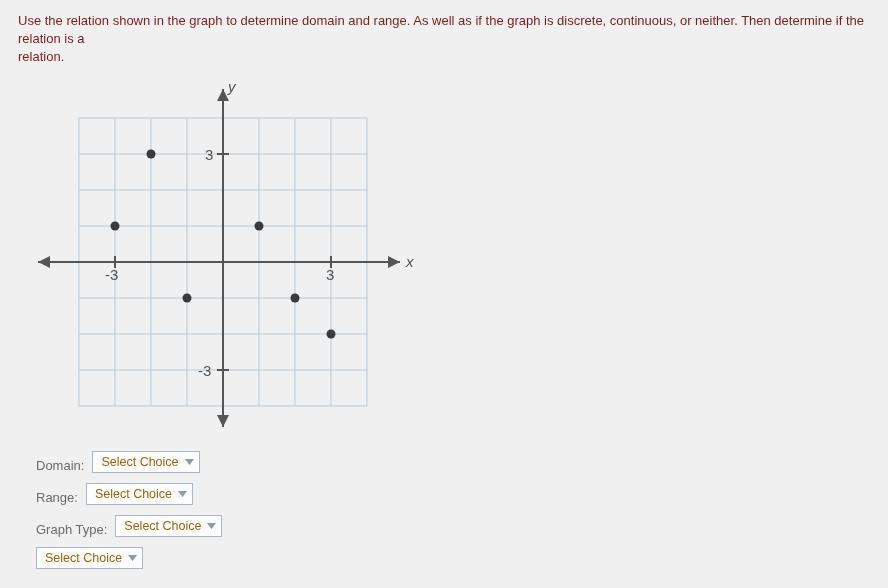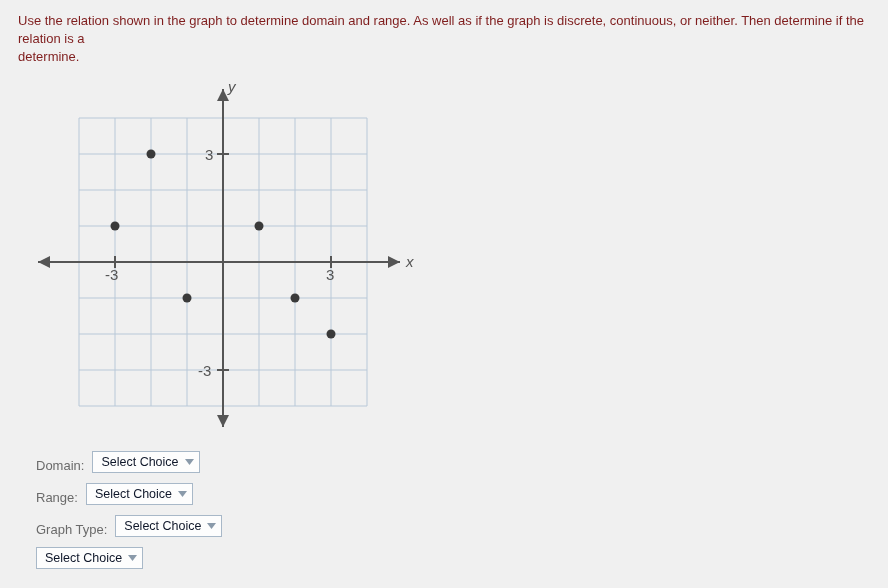--- a/index.html
+++ b/index.html
@@ -75,7 +75,7 @@
 <div class="content">
   <div class="instructions">
     <span>Use the relation shown in the graph to determine domain and range. As well as if the graph is discrete, continuous, or neither. Then determine if the relation is a</span><br>
-    <span>determine.</span>
+    <span>relation.</span>
   </div>
 
   <div class="chart-container">

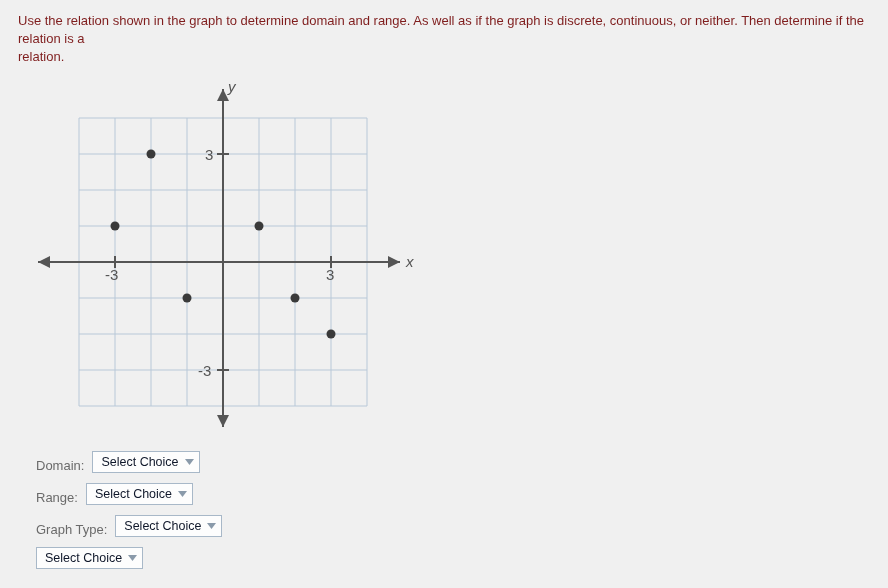--- a/index.html
+++ b/index.html
@@ -53,7 +53,7 @@
       background: #fdfdfd;
       padding: 3px 20px 3px 8px;
       font-size: 12.5px;
-      color: #0f172a;
+      color: #a16207;
       position: relative;
       display: inline-flex;
       align-items: center;

